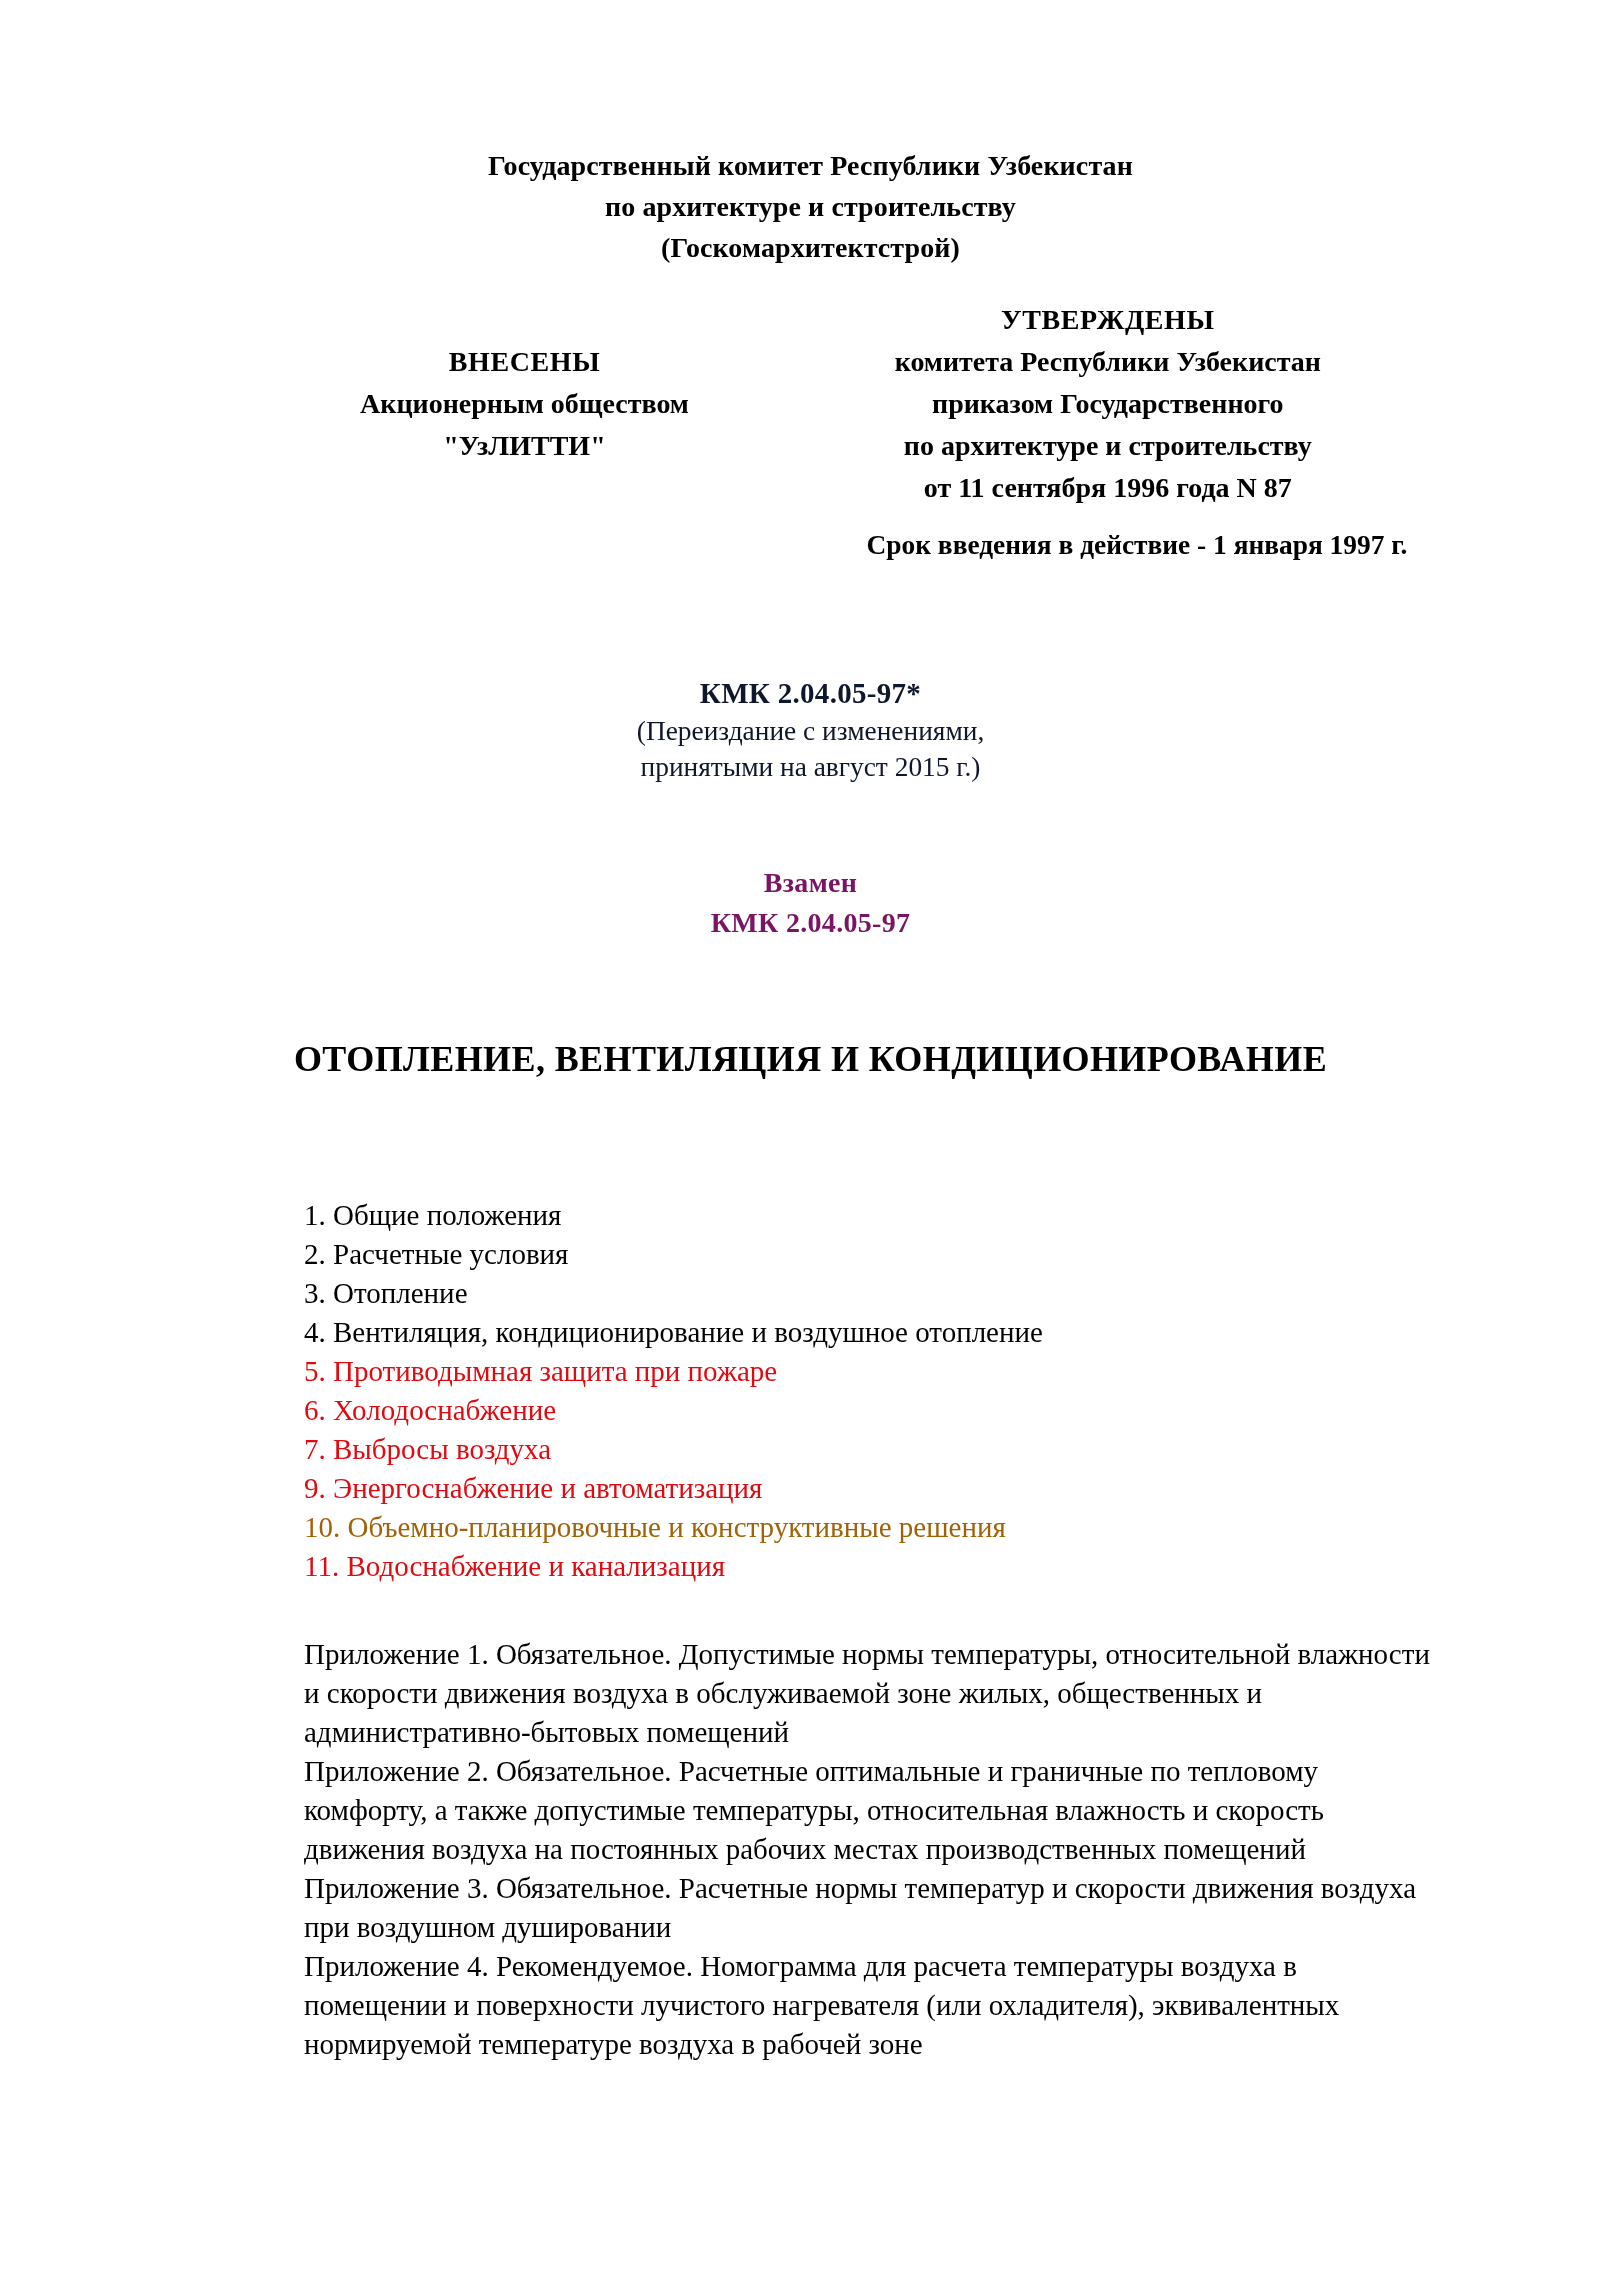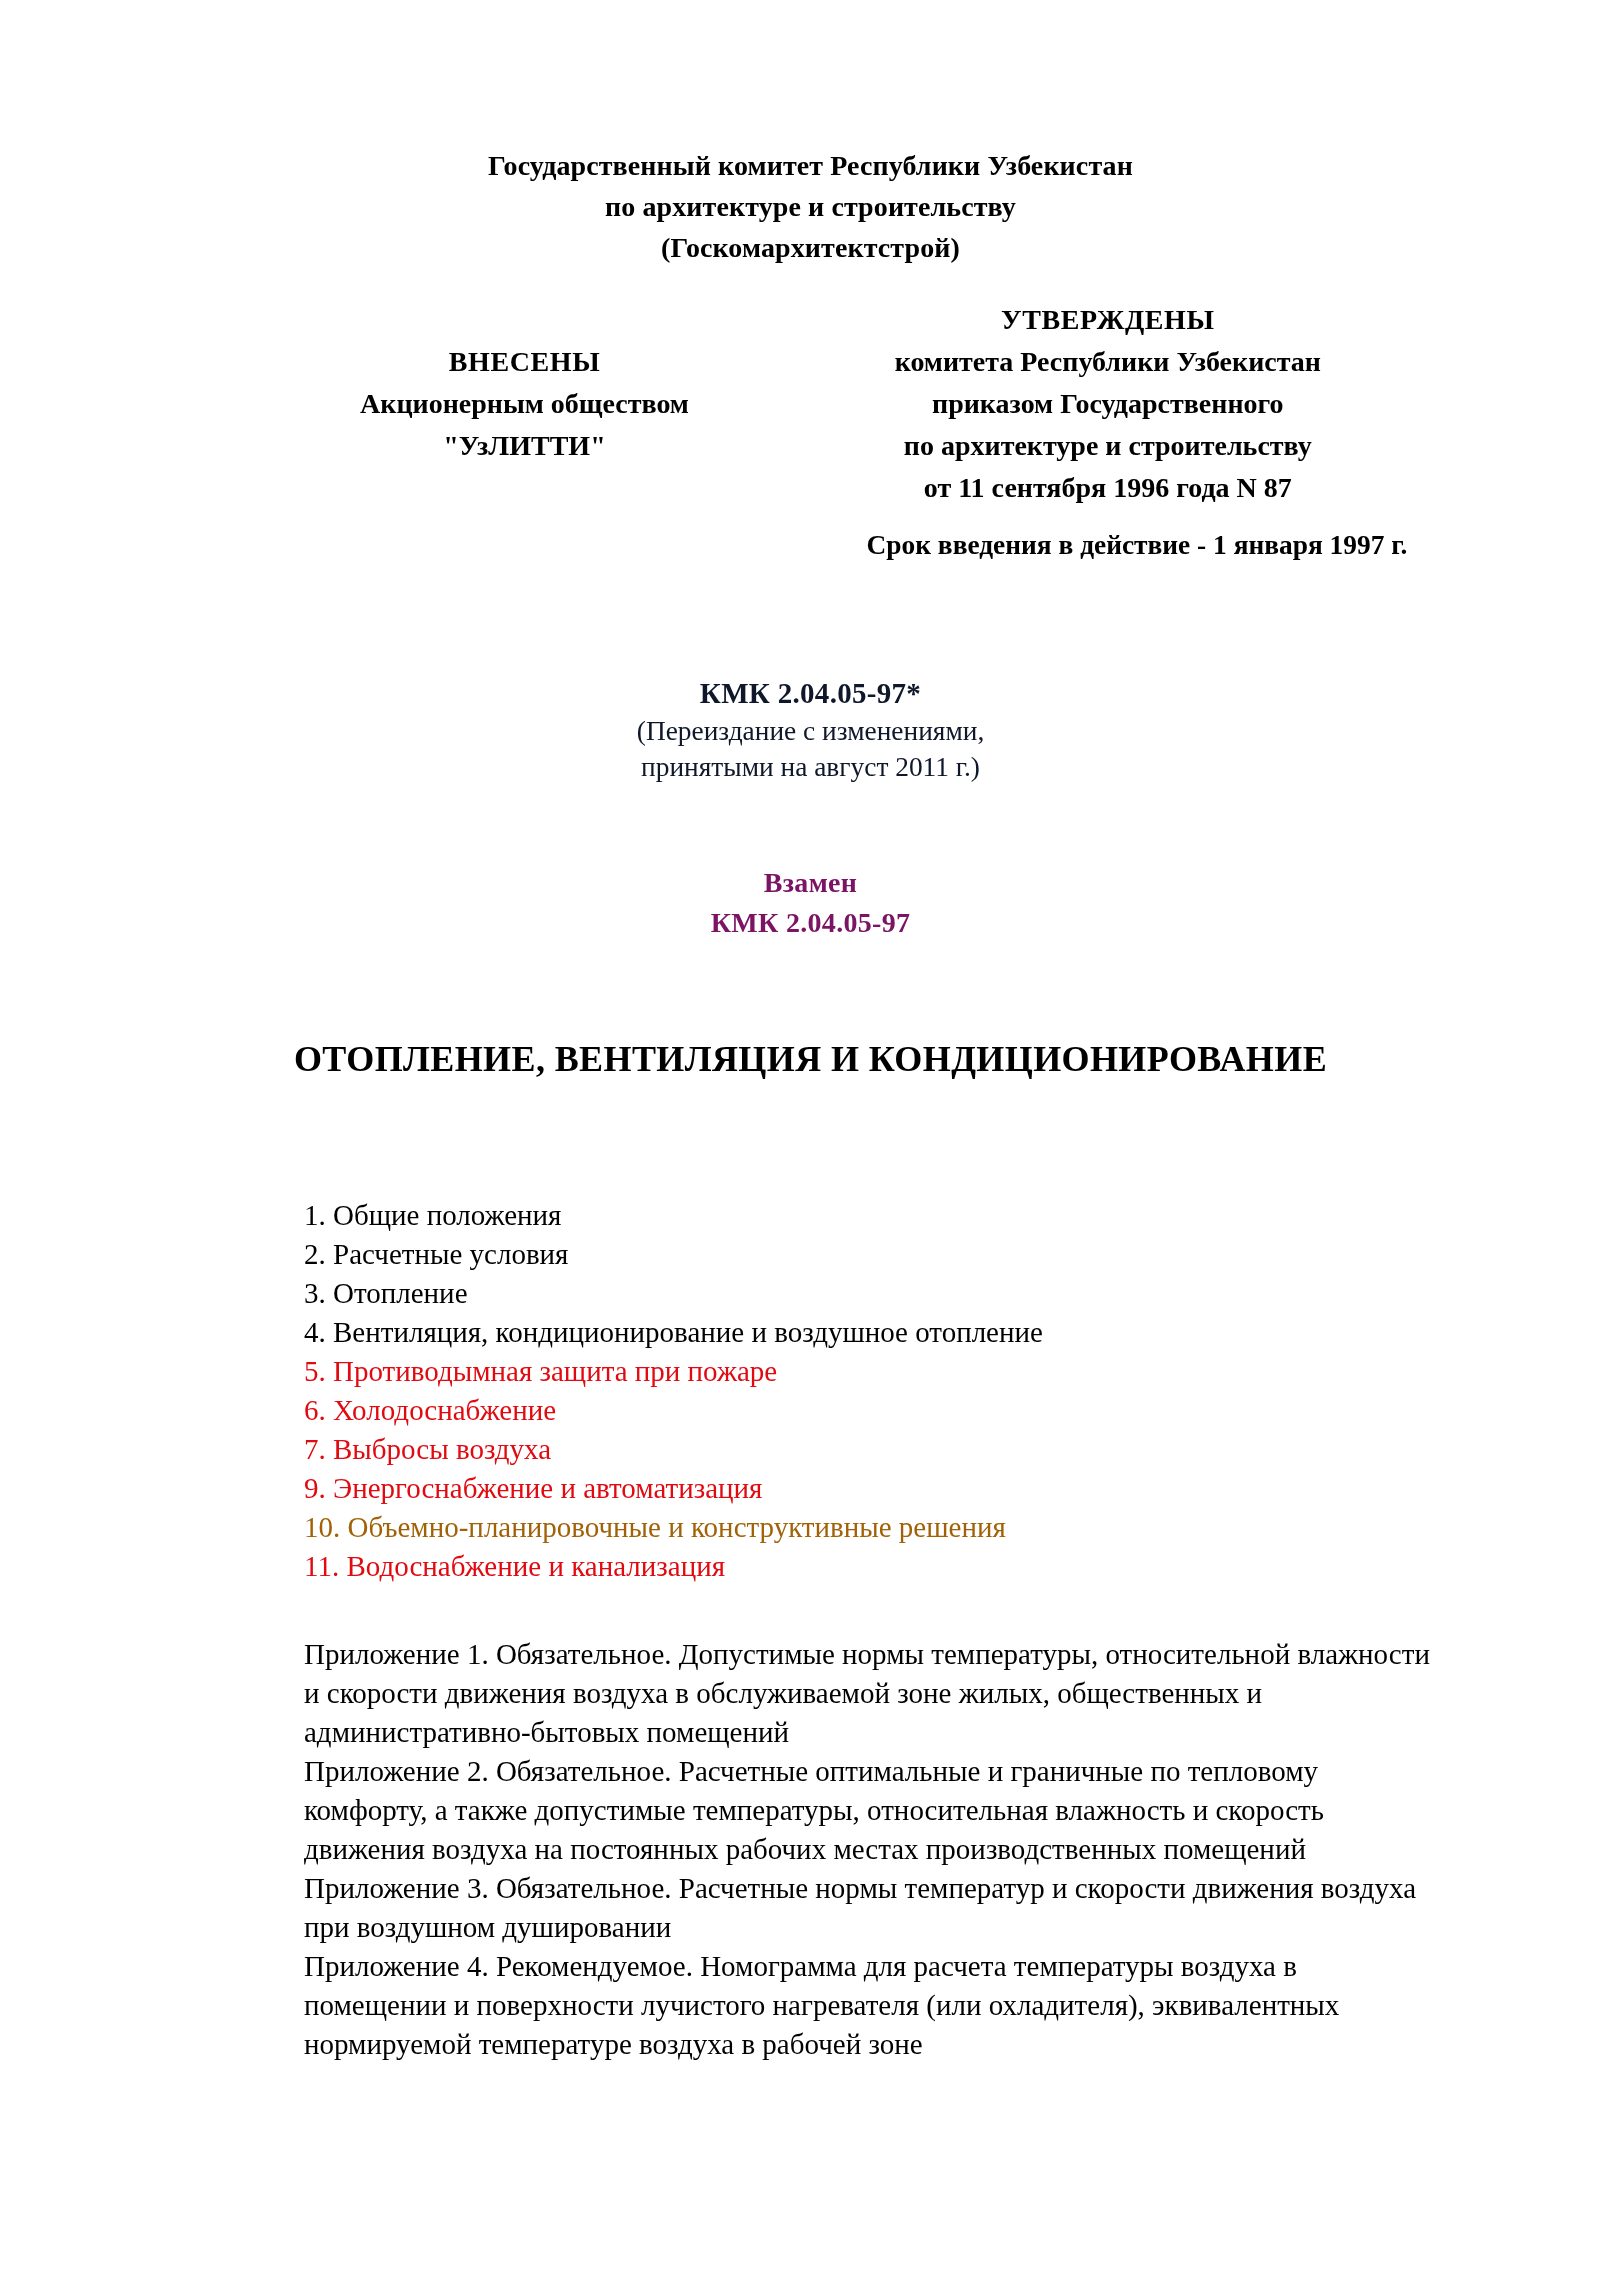--- a/index.html
+++ b/index.html
@@ -194,7 +194,7 @@
   <div class="code-block" style="color: #0f172a;">
     <span class="code-main">КМК 2.04.05-97*</span>
     <span class="code-note">(Переиздание с изменениями,</span>
-    <span class="code-note">принятыми на август 2011 г.)</span>
+    <span class="code-note">принятыми на август 2015 г.)</span>
   </div>
 
   <div class="replaces-block" style="color: rgb(123, 20, 100);">

